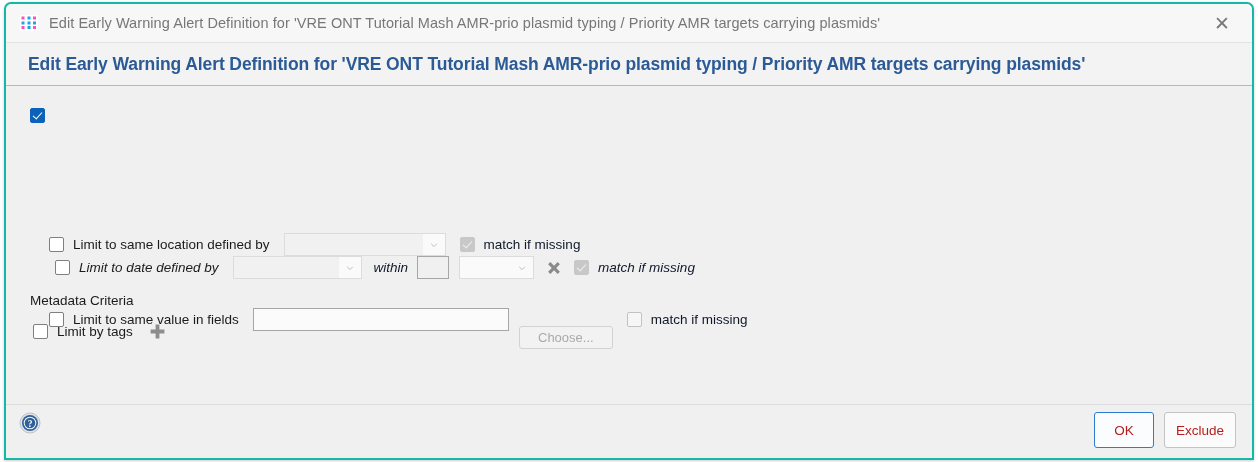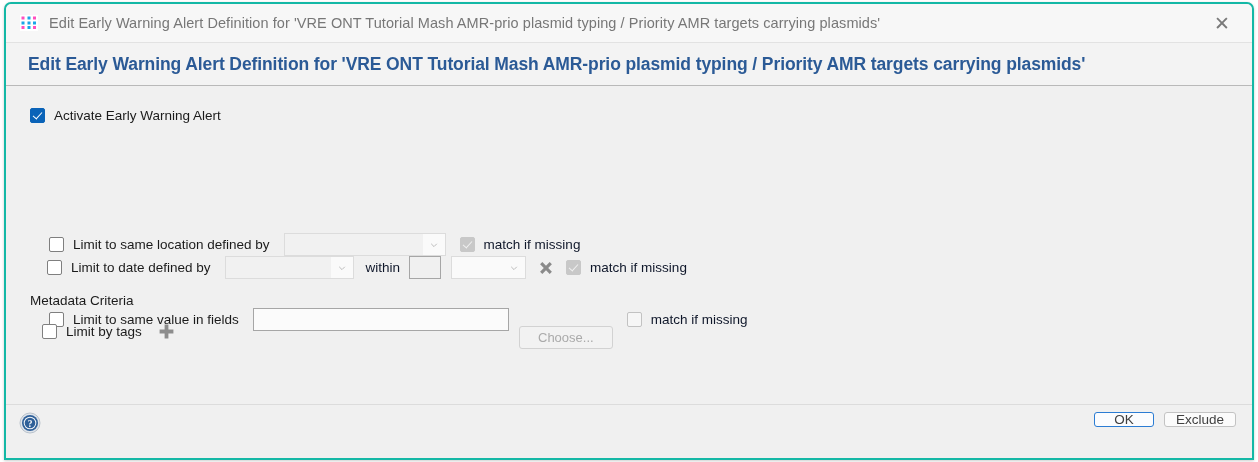--- a/index.html
+++ b/index.html
@@ -343,7 +343,6 @@
 
       <div class="row" style="left:24px; top:22px;">
         <span class="cb checked"></span>
-        <span class="lbl cb-label-gap">Activate Early Warning Alert</span>
       </div>
 
 

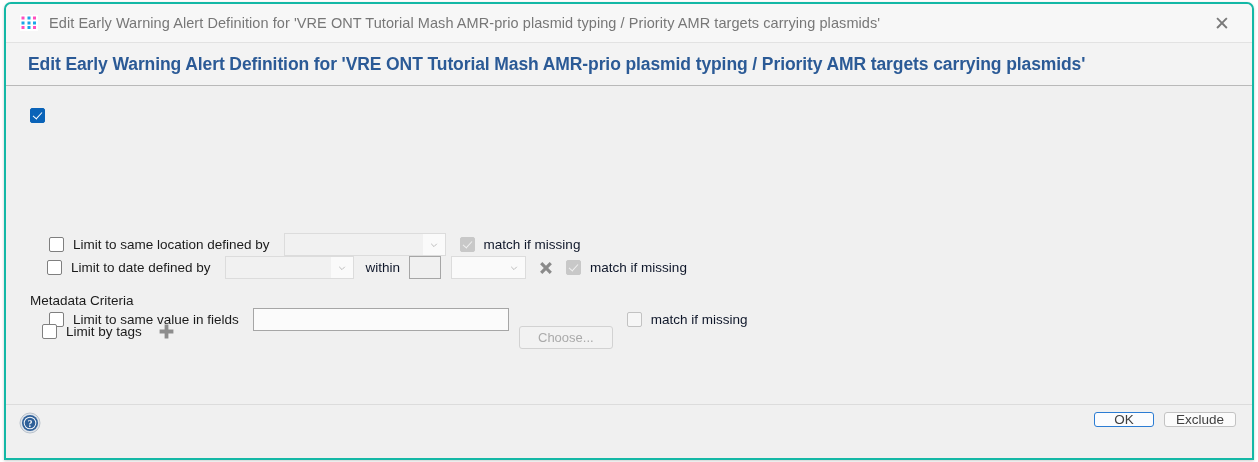--- a/index.html
+++ b/index.html
@@ -363,7 +363,7 @@
         <span class="lbl muted cb-label-gap">match if missing</span>
       </div>
 
-      <div class="row" style="left:41px; top:170px;">
+      <div class="row" style="left:49px; top:170px;font-style:italic;">
         <span class="cb unchecked"></span>
         <span class="lbl cb-label-gap">Limit to date defined by</span>
         <span class="combo" style="width:129px; margin-left:14px;">

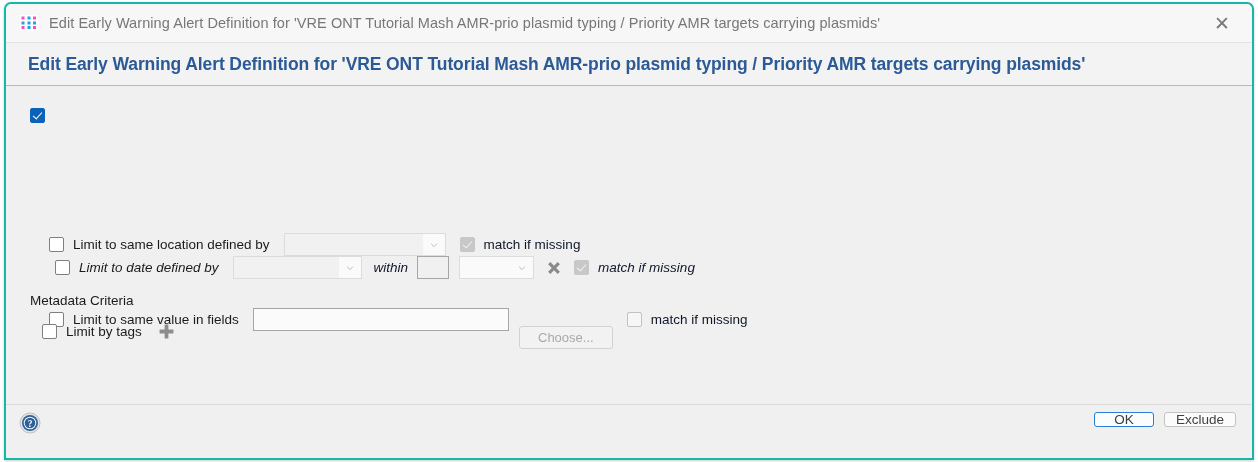--- a/index.html
+++ b/index.html
@@ -400,7 +400,7 @@
         <span class="lbl muted cb-label-gap">match if missing</span>
       </div>
 
-      <div class="row" style="left:36px; top:237px;">
+      <div class="row" style="left:27px; top:237px;">
         <span class="cb unchecked"></span>
         <span class="lbl cb-label-gap">Limit by tags</span>
         <svg class="plus-icon" style="margin-left:16px;" viewBox="0 0 17 17">

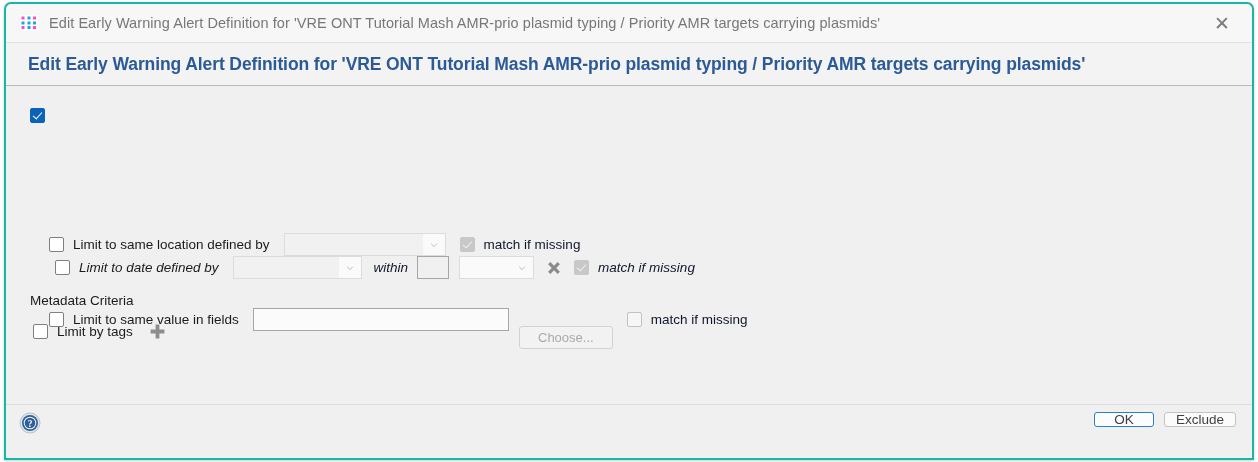--- a/index.html
+++ b/index.html
@@ -295,10 +295,10 @@
   .btn {
     box-sizing: border-box;
     width: 60px;
-    height: 15px;
+    height: 36px;
     border-radius: 3px;
     font-size: 13.5px;
-    color: #404040;
+    color: #b91c1c;
     display: flex;
     align-items: center;
     justify-content: center;

